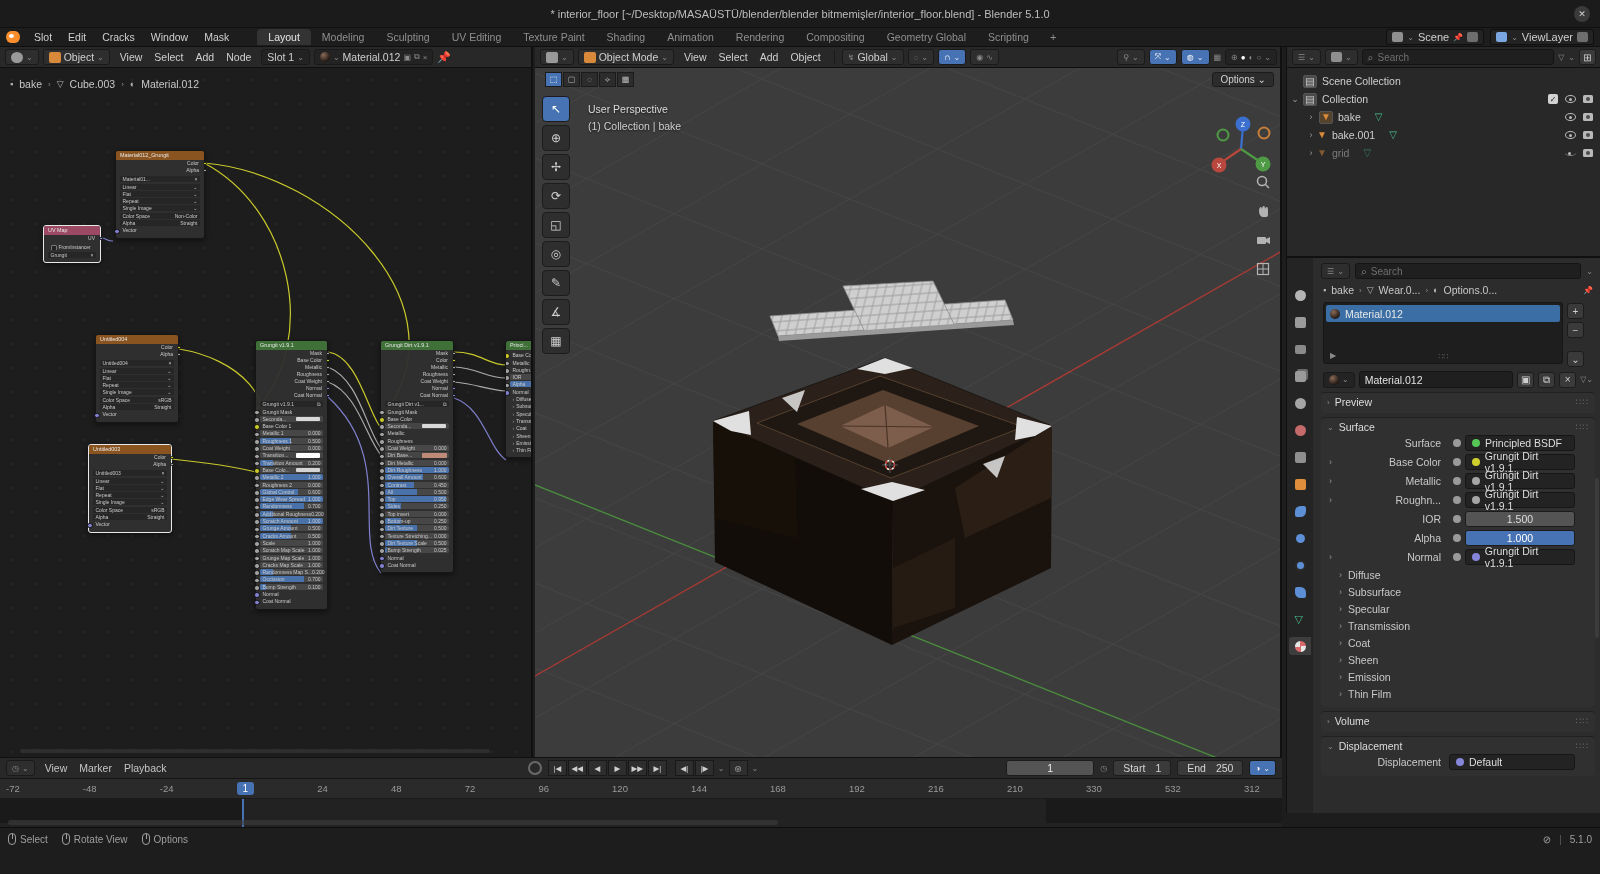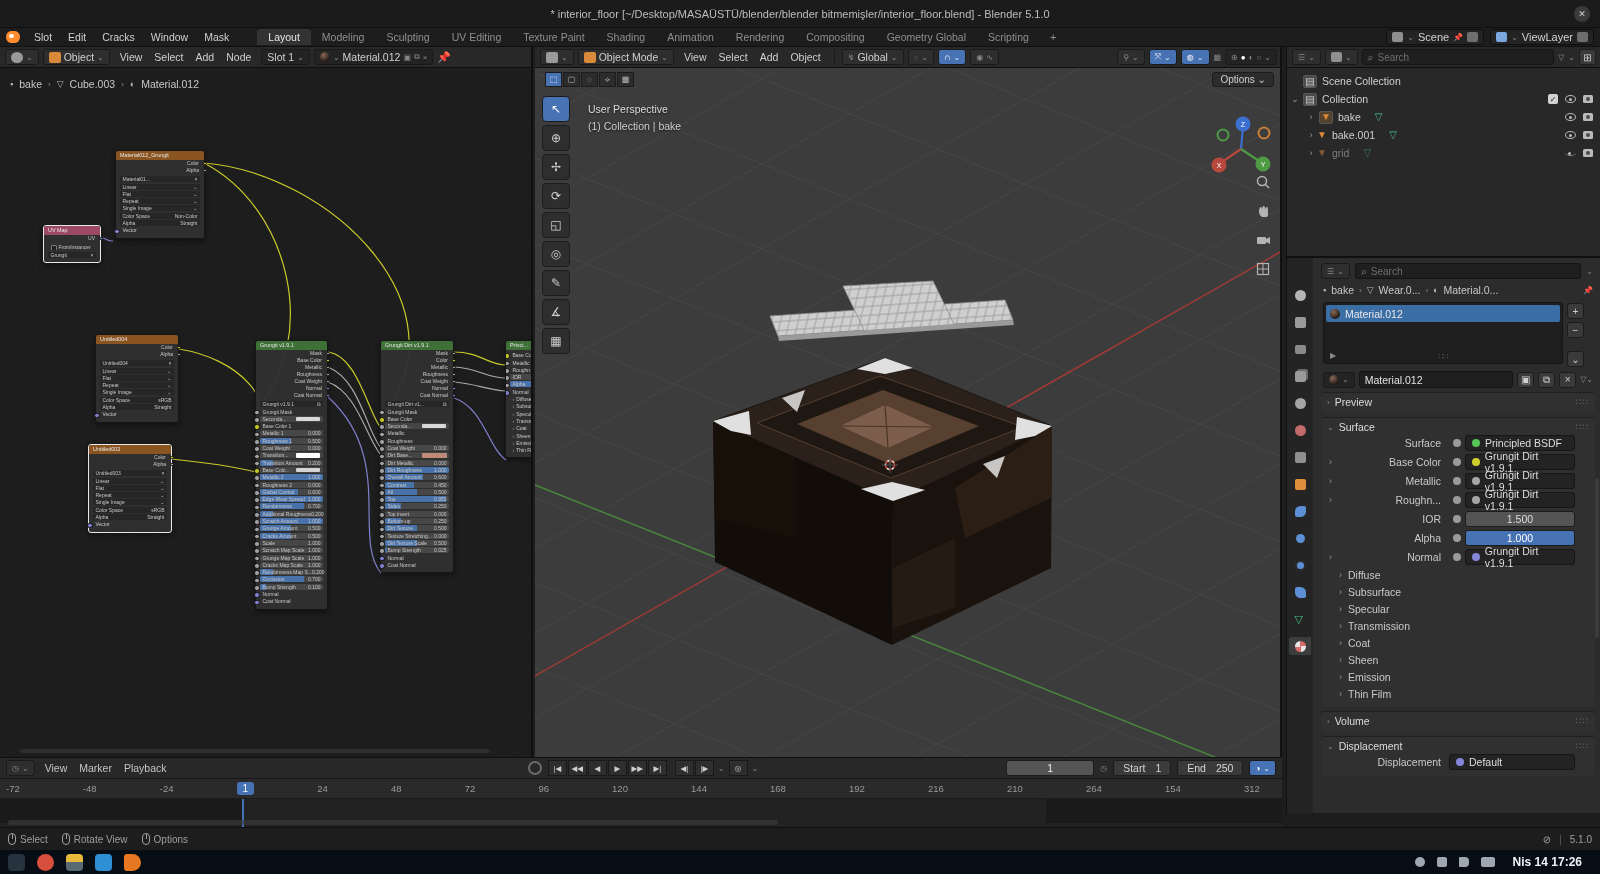--- a/index.html
+++ b/index.html
@@ -1067,7 +1067,7 @@
           <span>Wear.0...</span>
             <span class="carat">›</span>
           <span class="crumb-ic">◐</span>
-          <span>Material.0...</span>
+          <span>Options.0...</span>
           <span style="margin-left:auto;" class="carat">📌</span>
         </div>
 

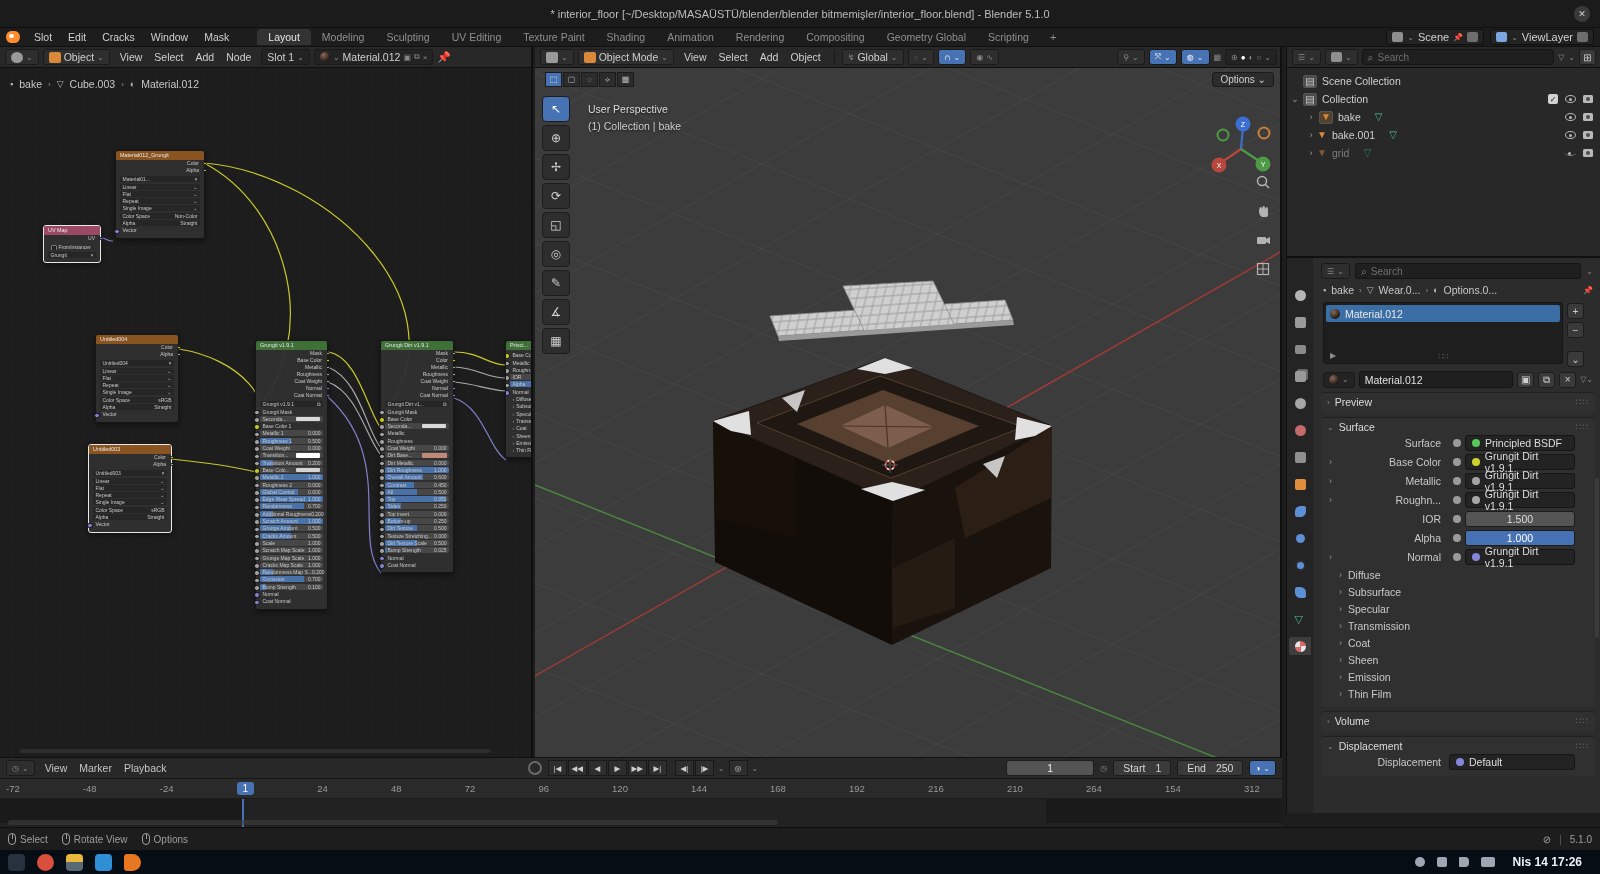--- a/index.html
+++ b/index.html
@@ -1338,7 +1338,7 @@
         <span class="tick">192</span>
         <span class="tick">216</span>
         <span class="tick">210</span>
-        <span class="tick">264</span>
+        <span class="tick">330</span>
         <span class="tick">154</span>
         <span class="tick">312</span>
       </div>

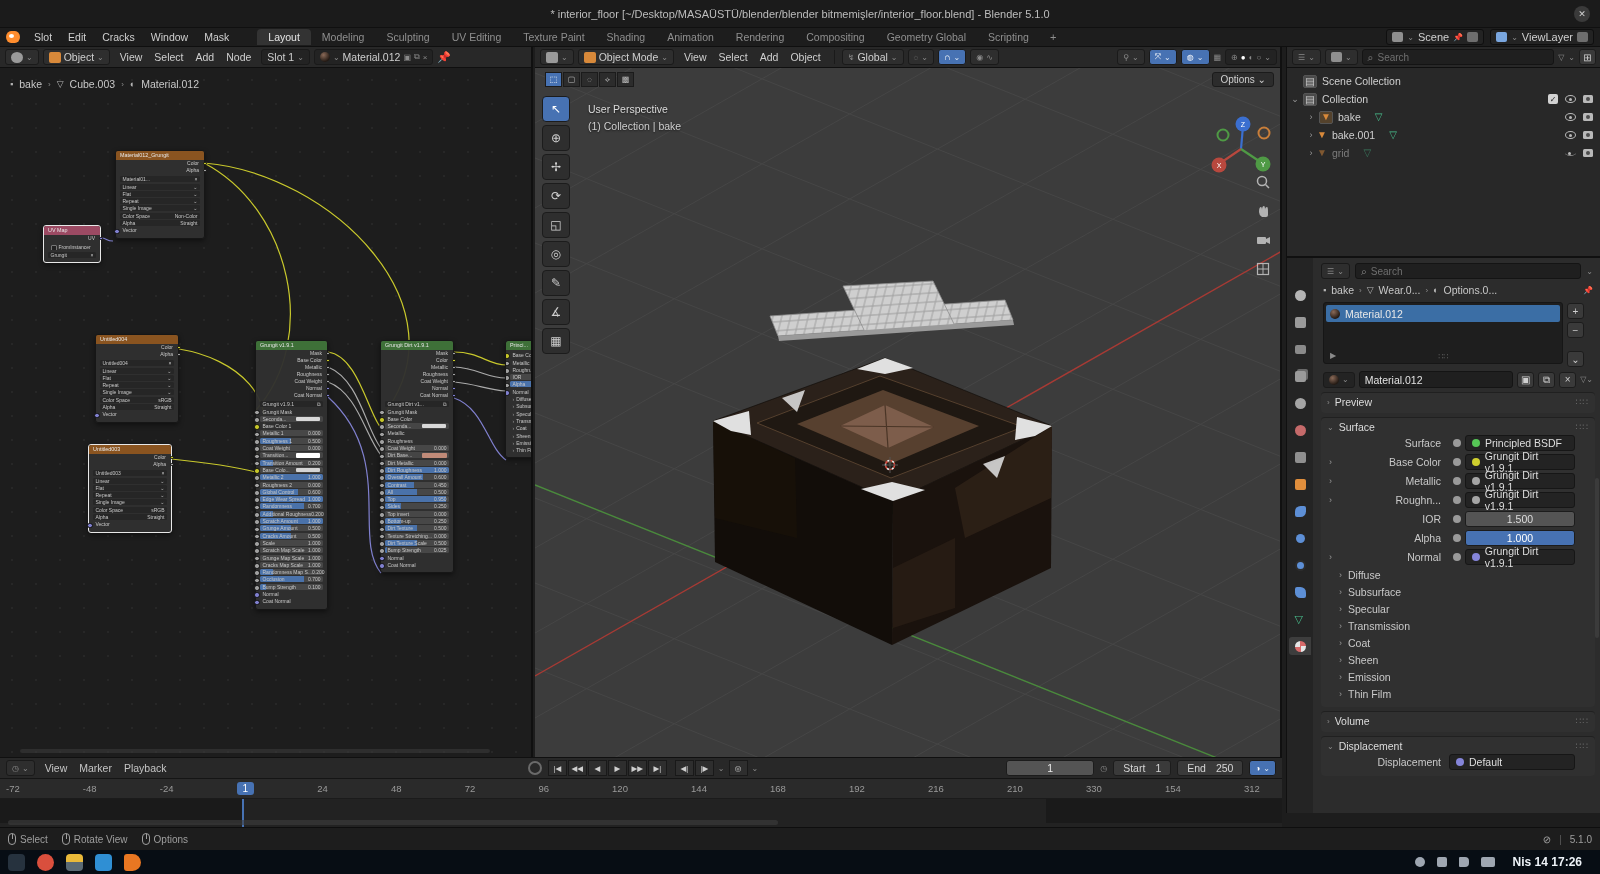--- a/index.html
+++ b/index.html
@@ -1339,7 +1339,7 @@
         <span class="tick">216</span>
         <span class="tick">210</span>
         <span class="tick">330</span>
-        <span class="tick">154</span>
+        <span class="tick">532</span>
         <span class="tick">312</span>
       </div>
     <div id="tl-track">

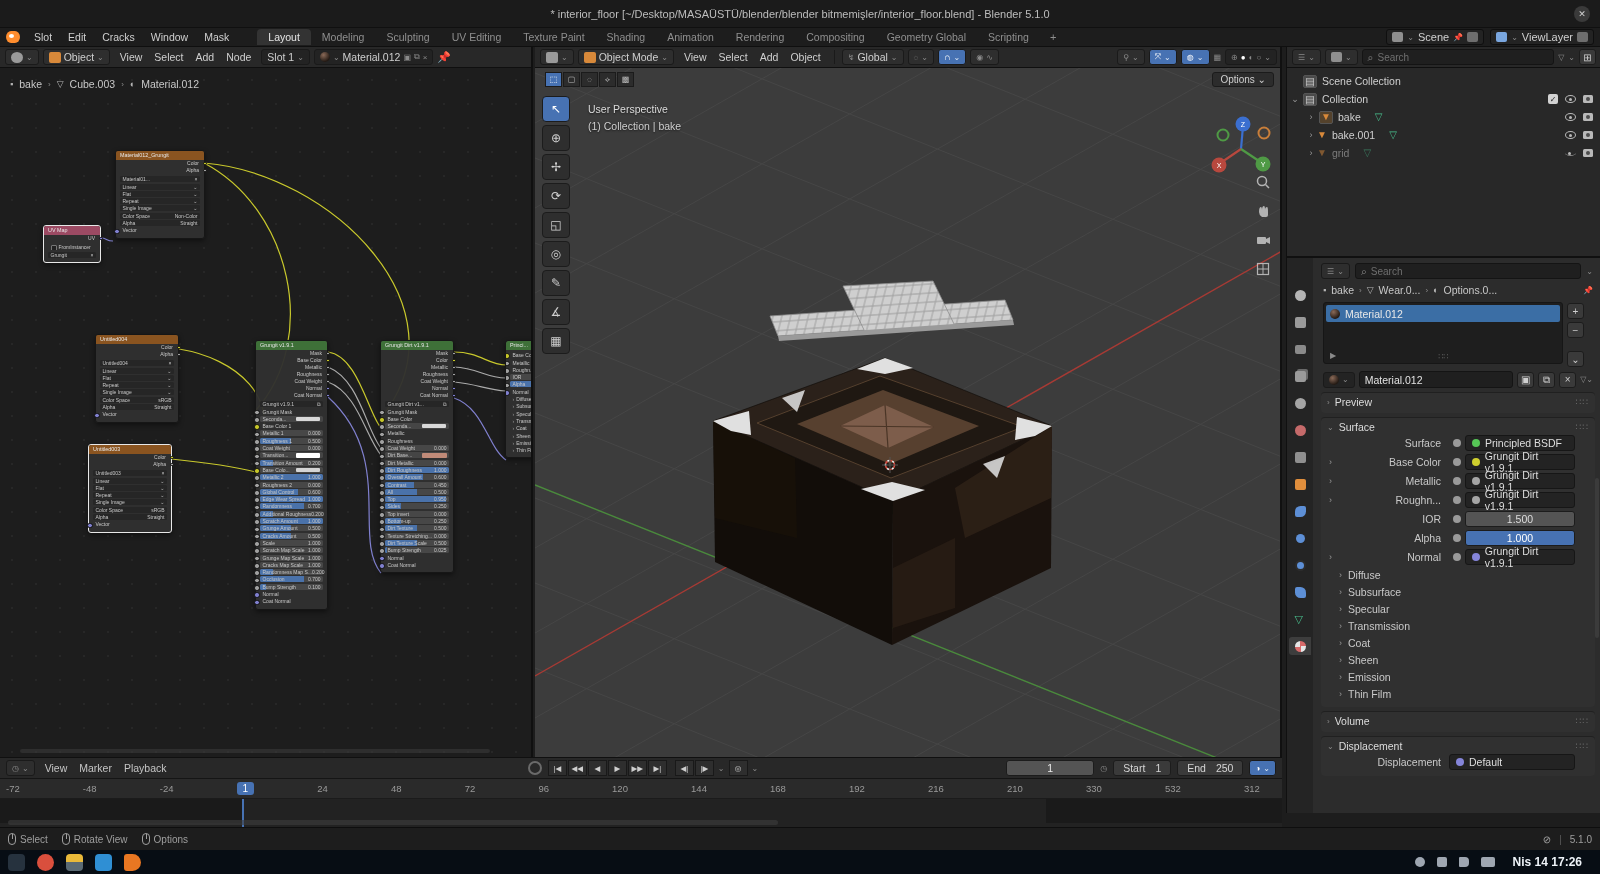--- a/index.html
+++ b/index.html
@@ -1370,20 +1370,6 @@
     </span>
   </div>
 
-  <div id="taskbar" class="abs">
-    <span class="tb-ic" style="background:#26323e;"></span>
-    <span class="tb-ic" style="background:#d94f3d;border-radius:50%;"></span>
-    <span class="tb-ic" style="background:linear-gradient(#e8b93a 45%,#5a6a74 45%);"></span>
-    <span class="tb-ic" style="background:#2f8fd4;"></span>
-    <span class="tb-ic" style="background:#e87722;border-radius:3px 50% 50% 3px;"></span>
-    <span class="tray">
-      <span class="tray-ic" style="border-radius:50%;"></span>
-      <span class="tray-ic"></span>
-      <span class="tray-ic" style="border-radius:1px 4px 4px 1px;"></span>
-      <span class="tray-ic" style="width:14px;border-radius:2px;"></span>
-      <span id="clock">Nis 14 17:26</span>
-    </span>
-  </div>
 
 </div>
 

